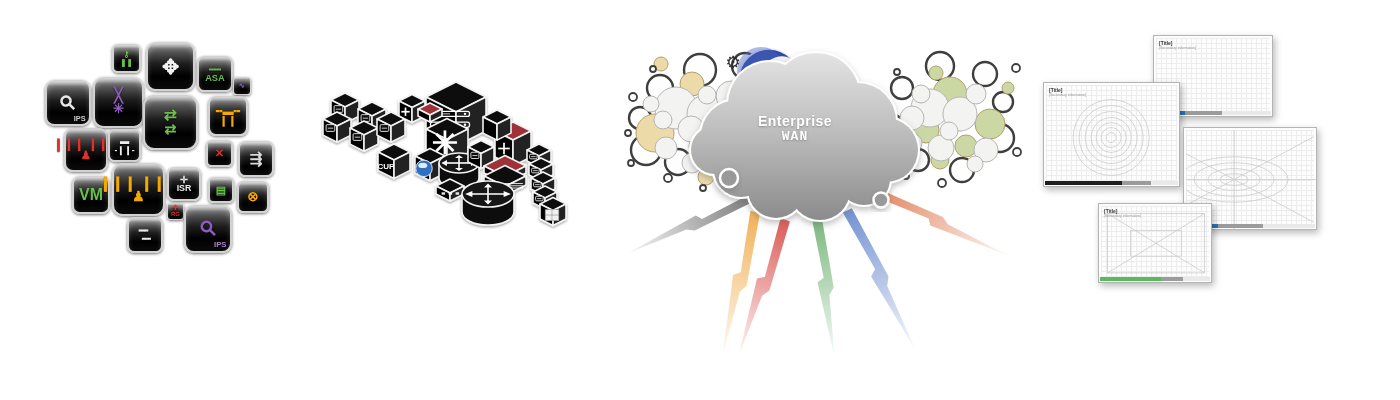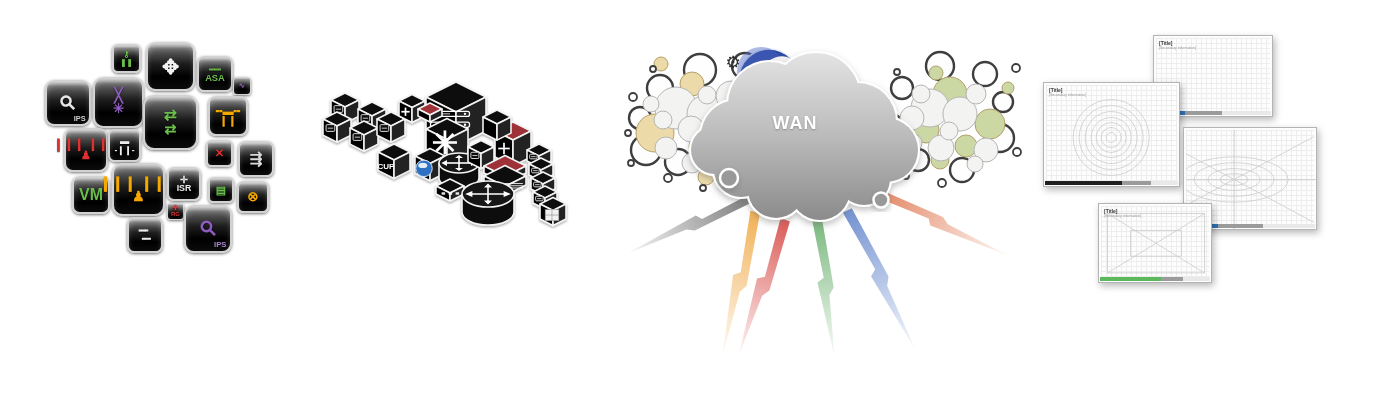--- a/index.html
+++ b/index.html
@@ -459,6 +459,7 @@
     </svg>
 
   <div class="cloudlabel">
+    <div class="l1">Enterprise</div>
     <div class="l2">WAN</div>
   </div>
 

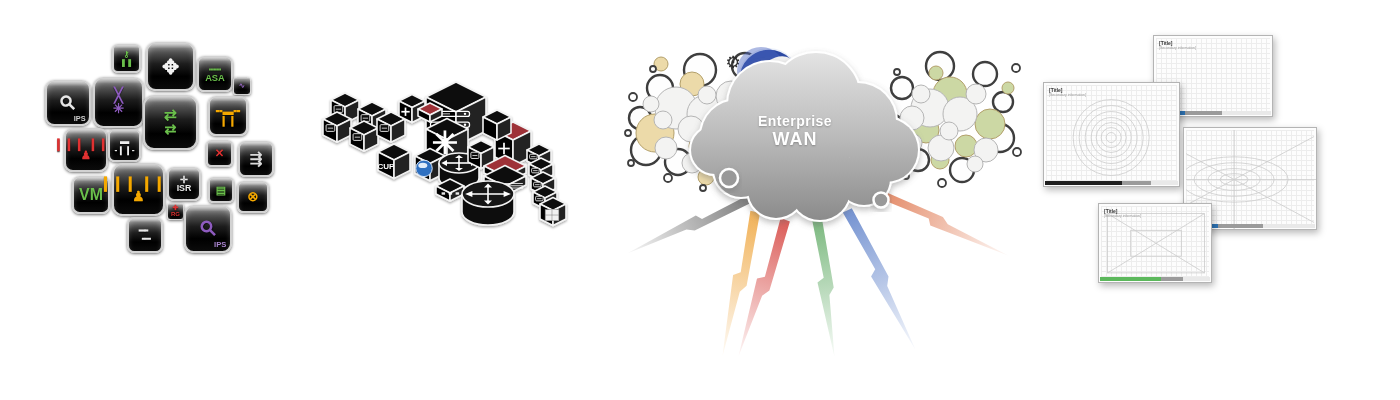--- a/index.html
+++ b/index.html
@@ -37,7 +37,7 @@
   .cloudlabel{position:absolute;left:715px;top:113px;width:160px;text-align:center;
     color:#fff;font-weight:bold;text-shadow:0 1px 2px rgba(80,80,80,.45);z-index:6;}
   .cloudlabel .l1{font-size:14px;letter-spacing:.5px;}
-  .cloudlabel .l2{font-size:18px;letter-spacing:1px;}
+  .cloudlabel .l2{font-size:13px;letter-spacing:1px;font-family:Liberation Mono, monospace;}
 
   svg.layer{position:absolute;overflow:visible;}
 </style>

